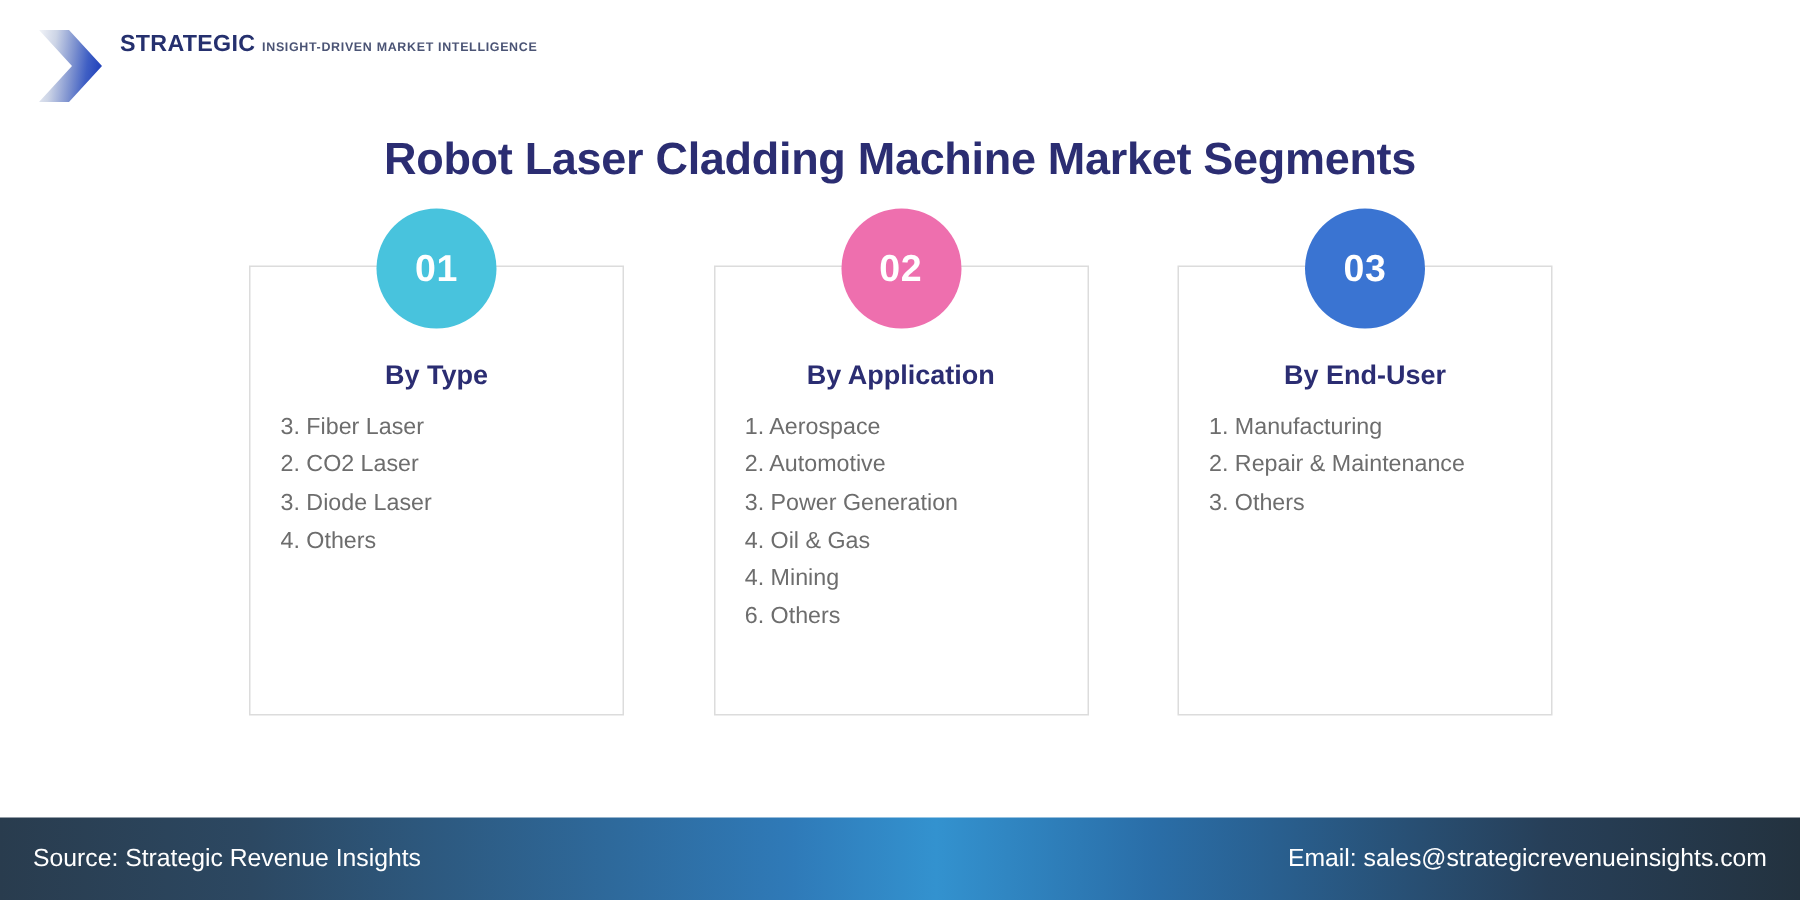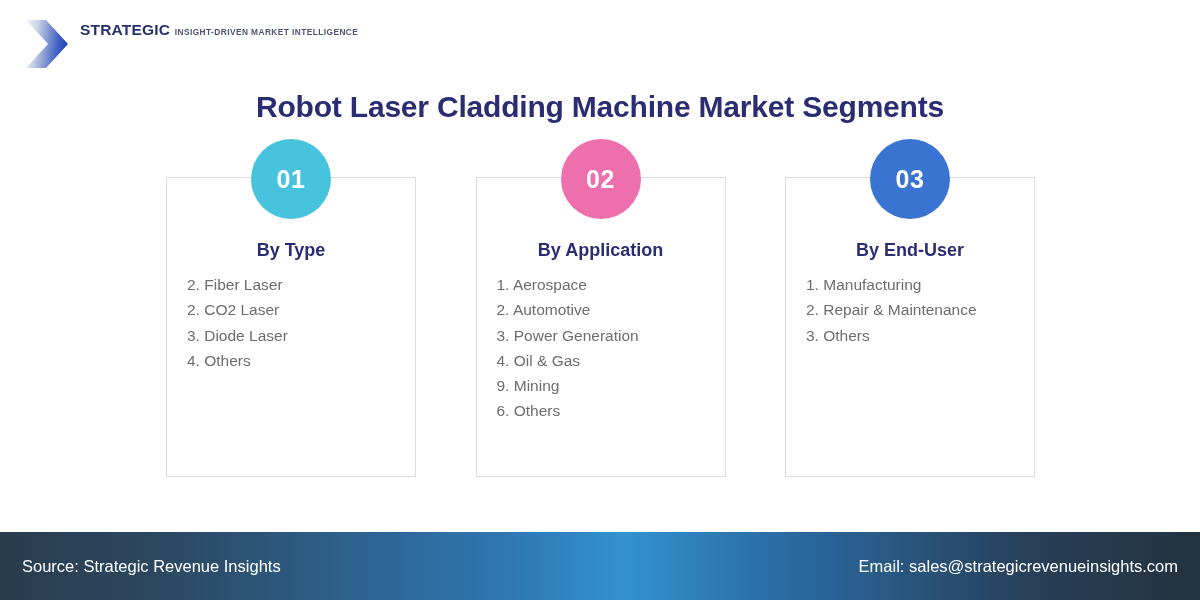--- a/index.html
+++ b/index.html
@@ -208,7 +208,7 @@
     <div class="badge badge-1">01</div>
     <div class="card-heading">By Type</div>
     <ul class="card-list">
-      <li>2. Fiber Laser</li>
+      <li>3. Fiber Laser</li>
       <li>2. CO2 Laser</li>
       <li>3. Diode Laser</li>
       <li>4. Others</li>

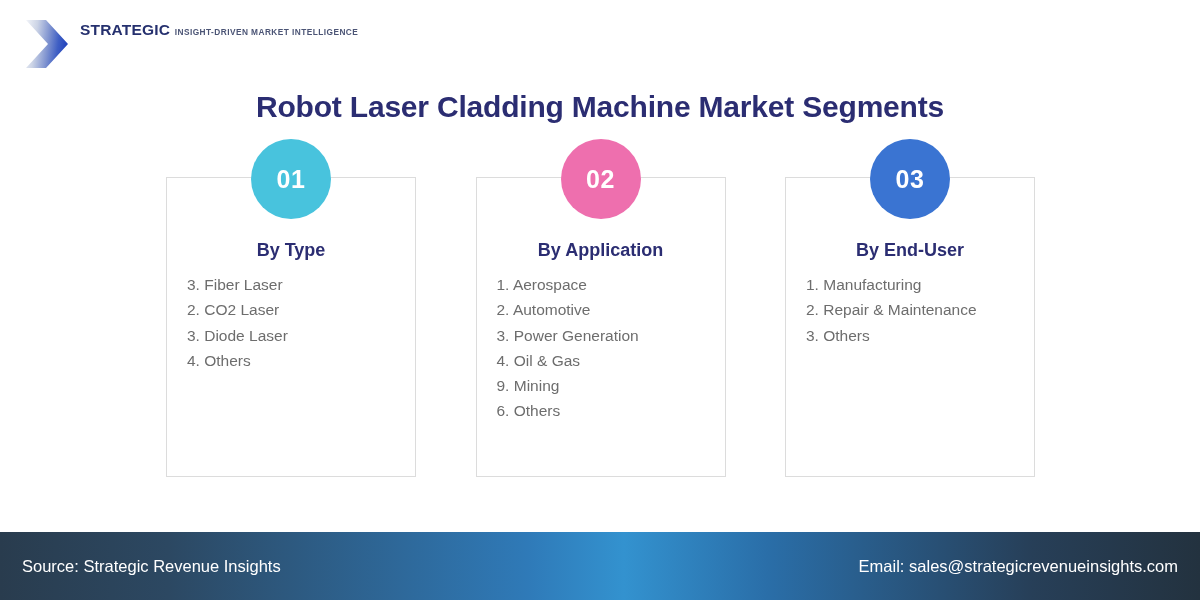--- a/index.html
+++ b/index.html
@@ -223,7 +223,7 @@
       <li>2. Automotive</li>
       <li>3. Power Generation</li>
       <li>4. Oil &amp; Gas</li>
-      <li>9. Mining</li>
+      <li>4. Mining</li>
       <li>6. Others</li>
     </ul>
   </div>

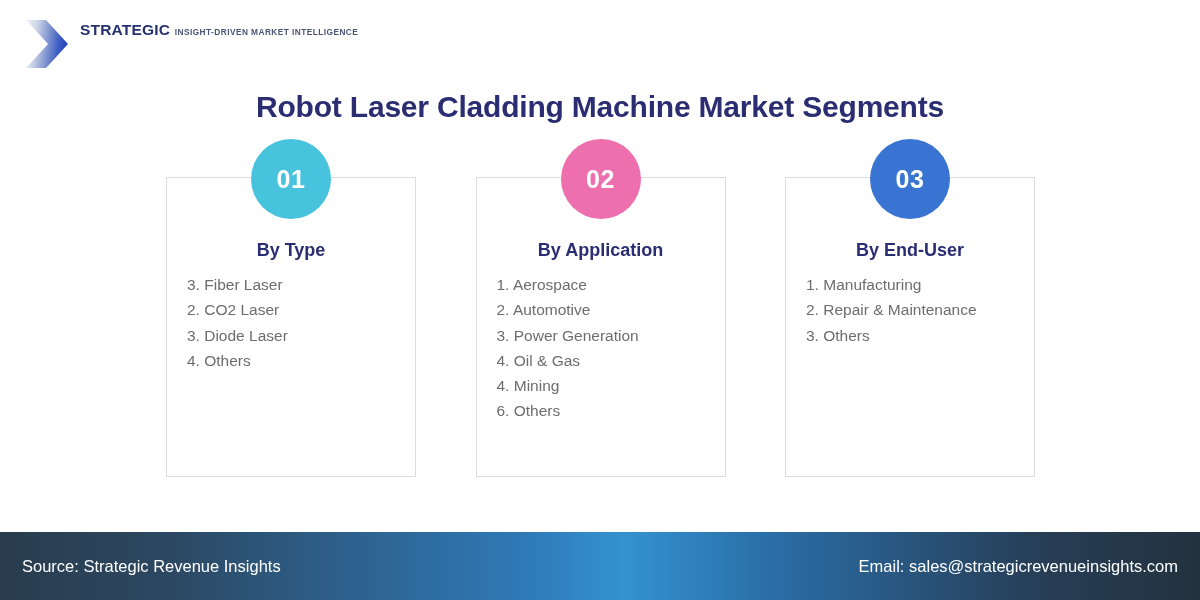--- a/index.html
+++ b/index.html
@@ -151,7 +151,7 @@
     left: 0;
     bottom: 0;
     width: 1200px;
-    height: 68px;
+    height: 55px;
     background: linear-gradient(90deg,
         #293c4e 0%,
         #2c4862 14%,

